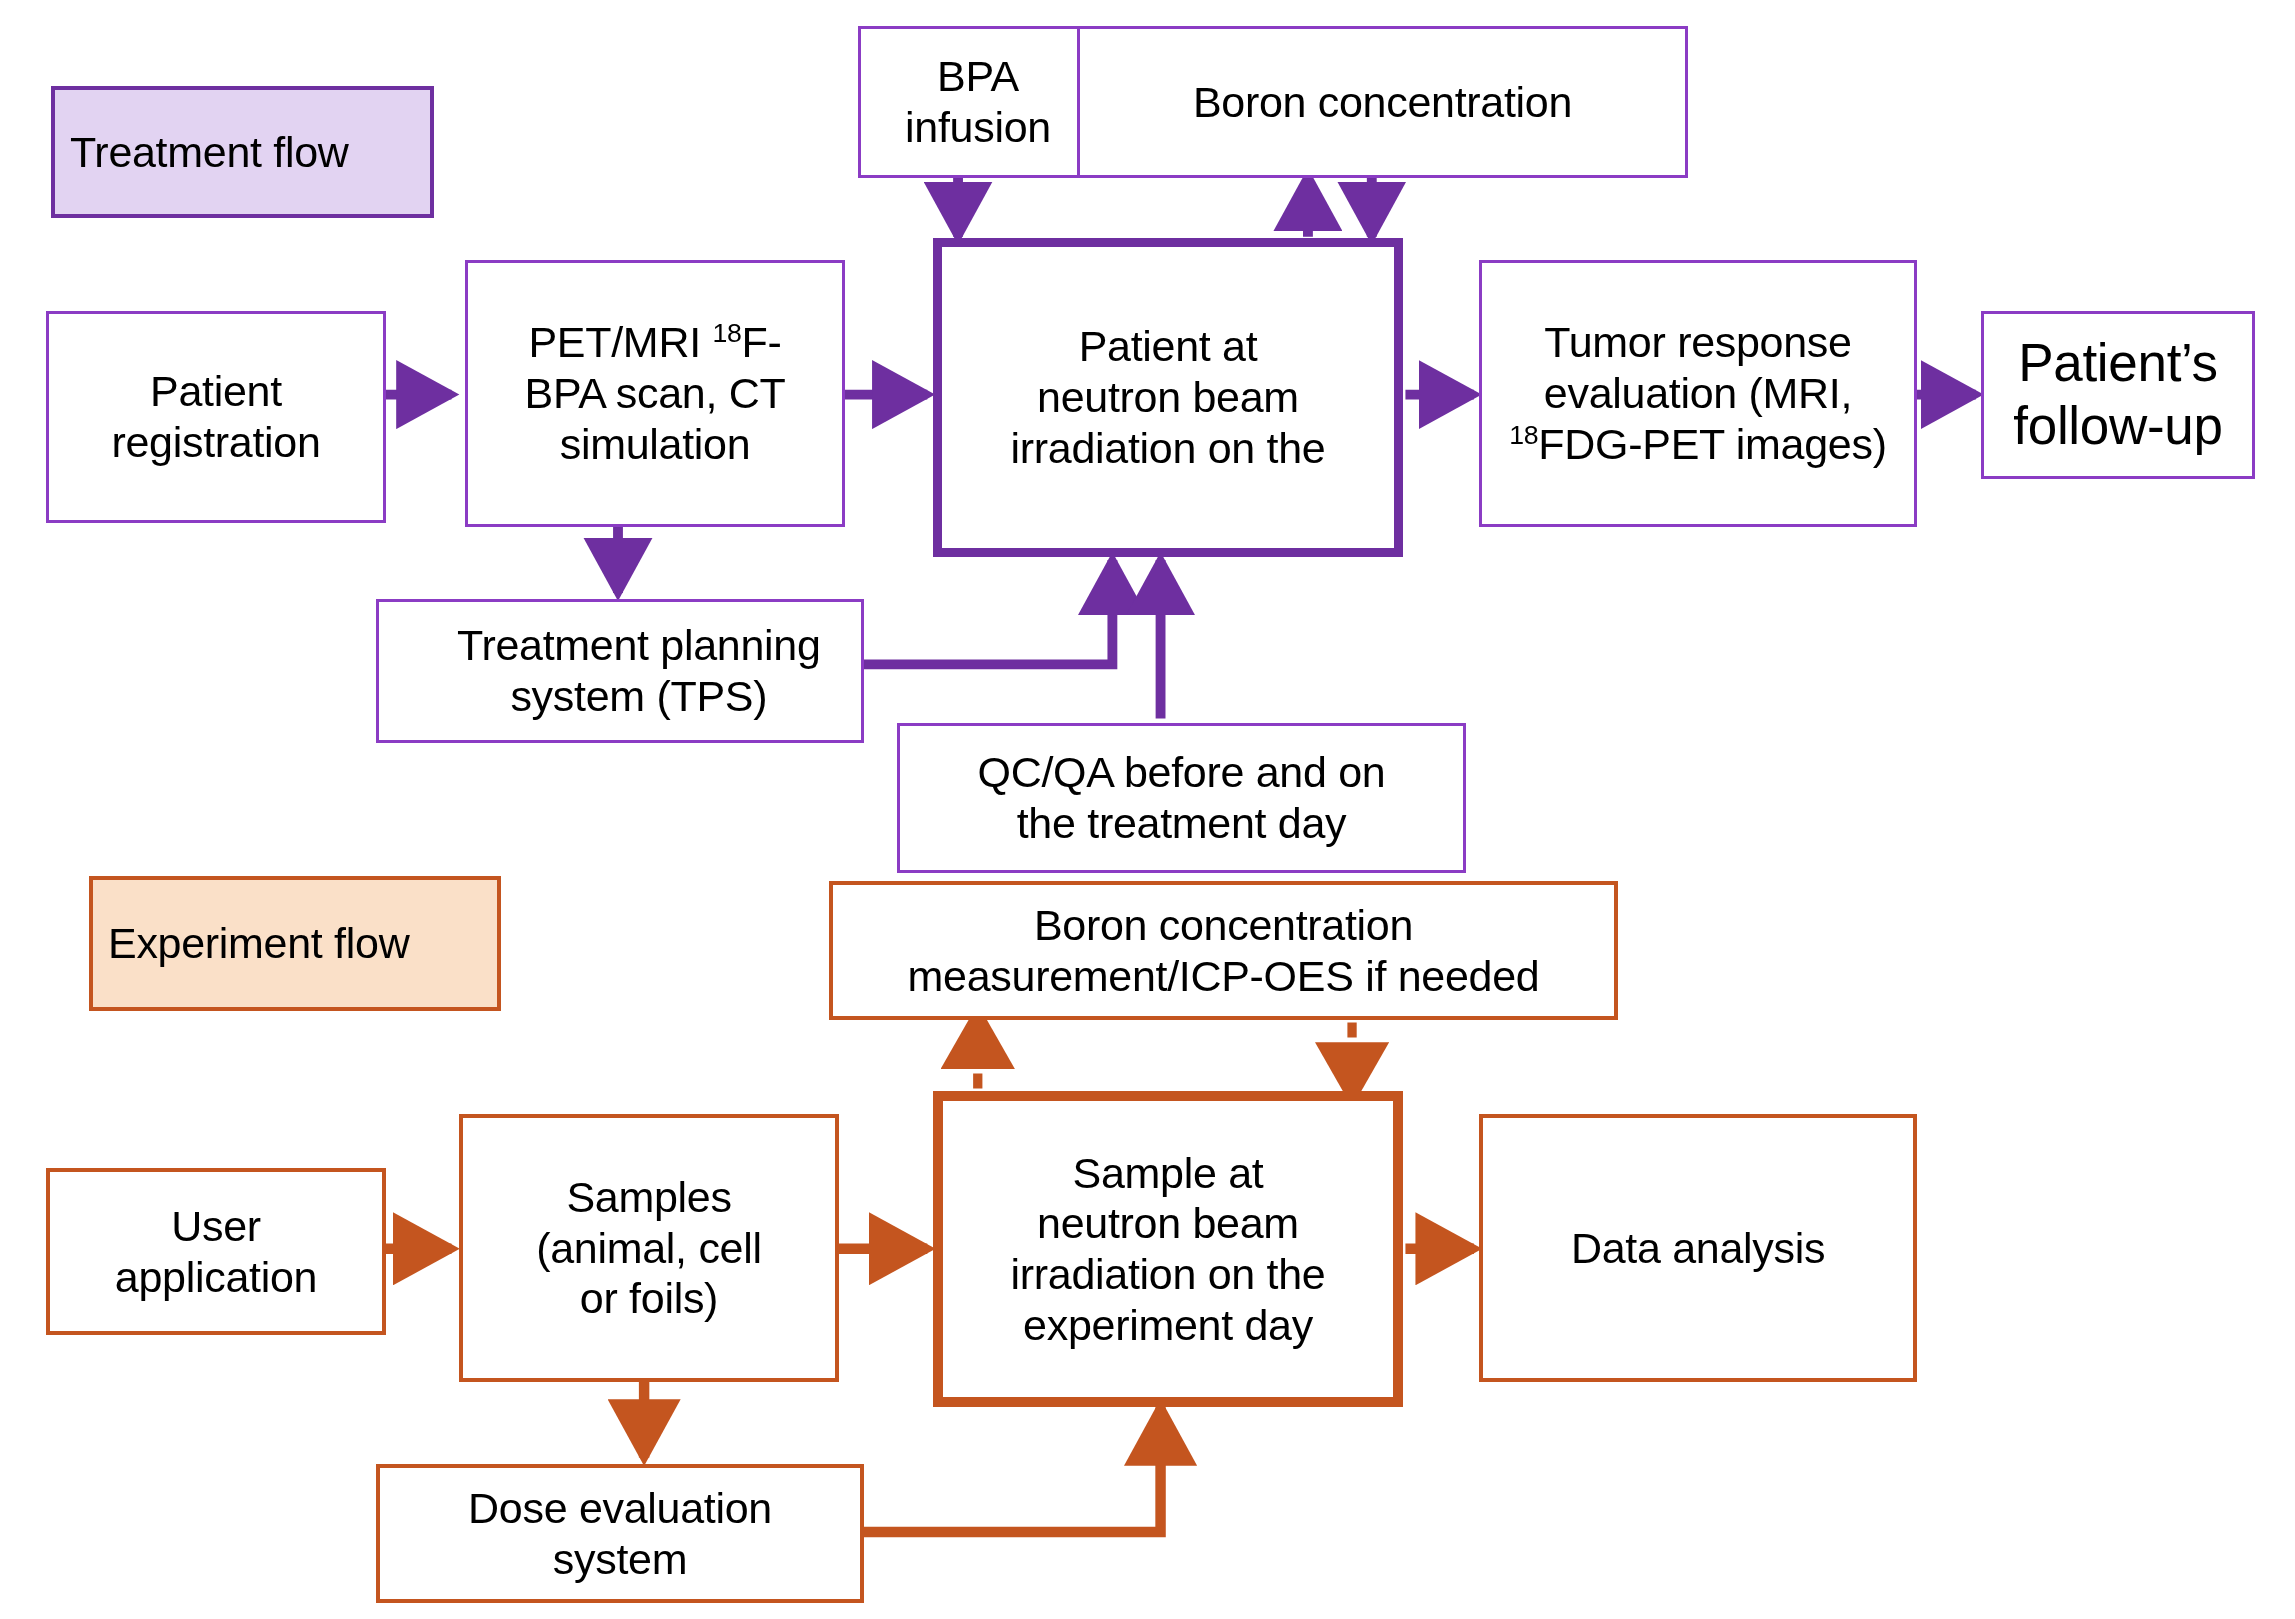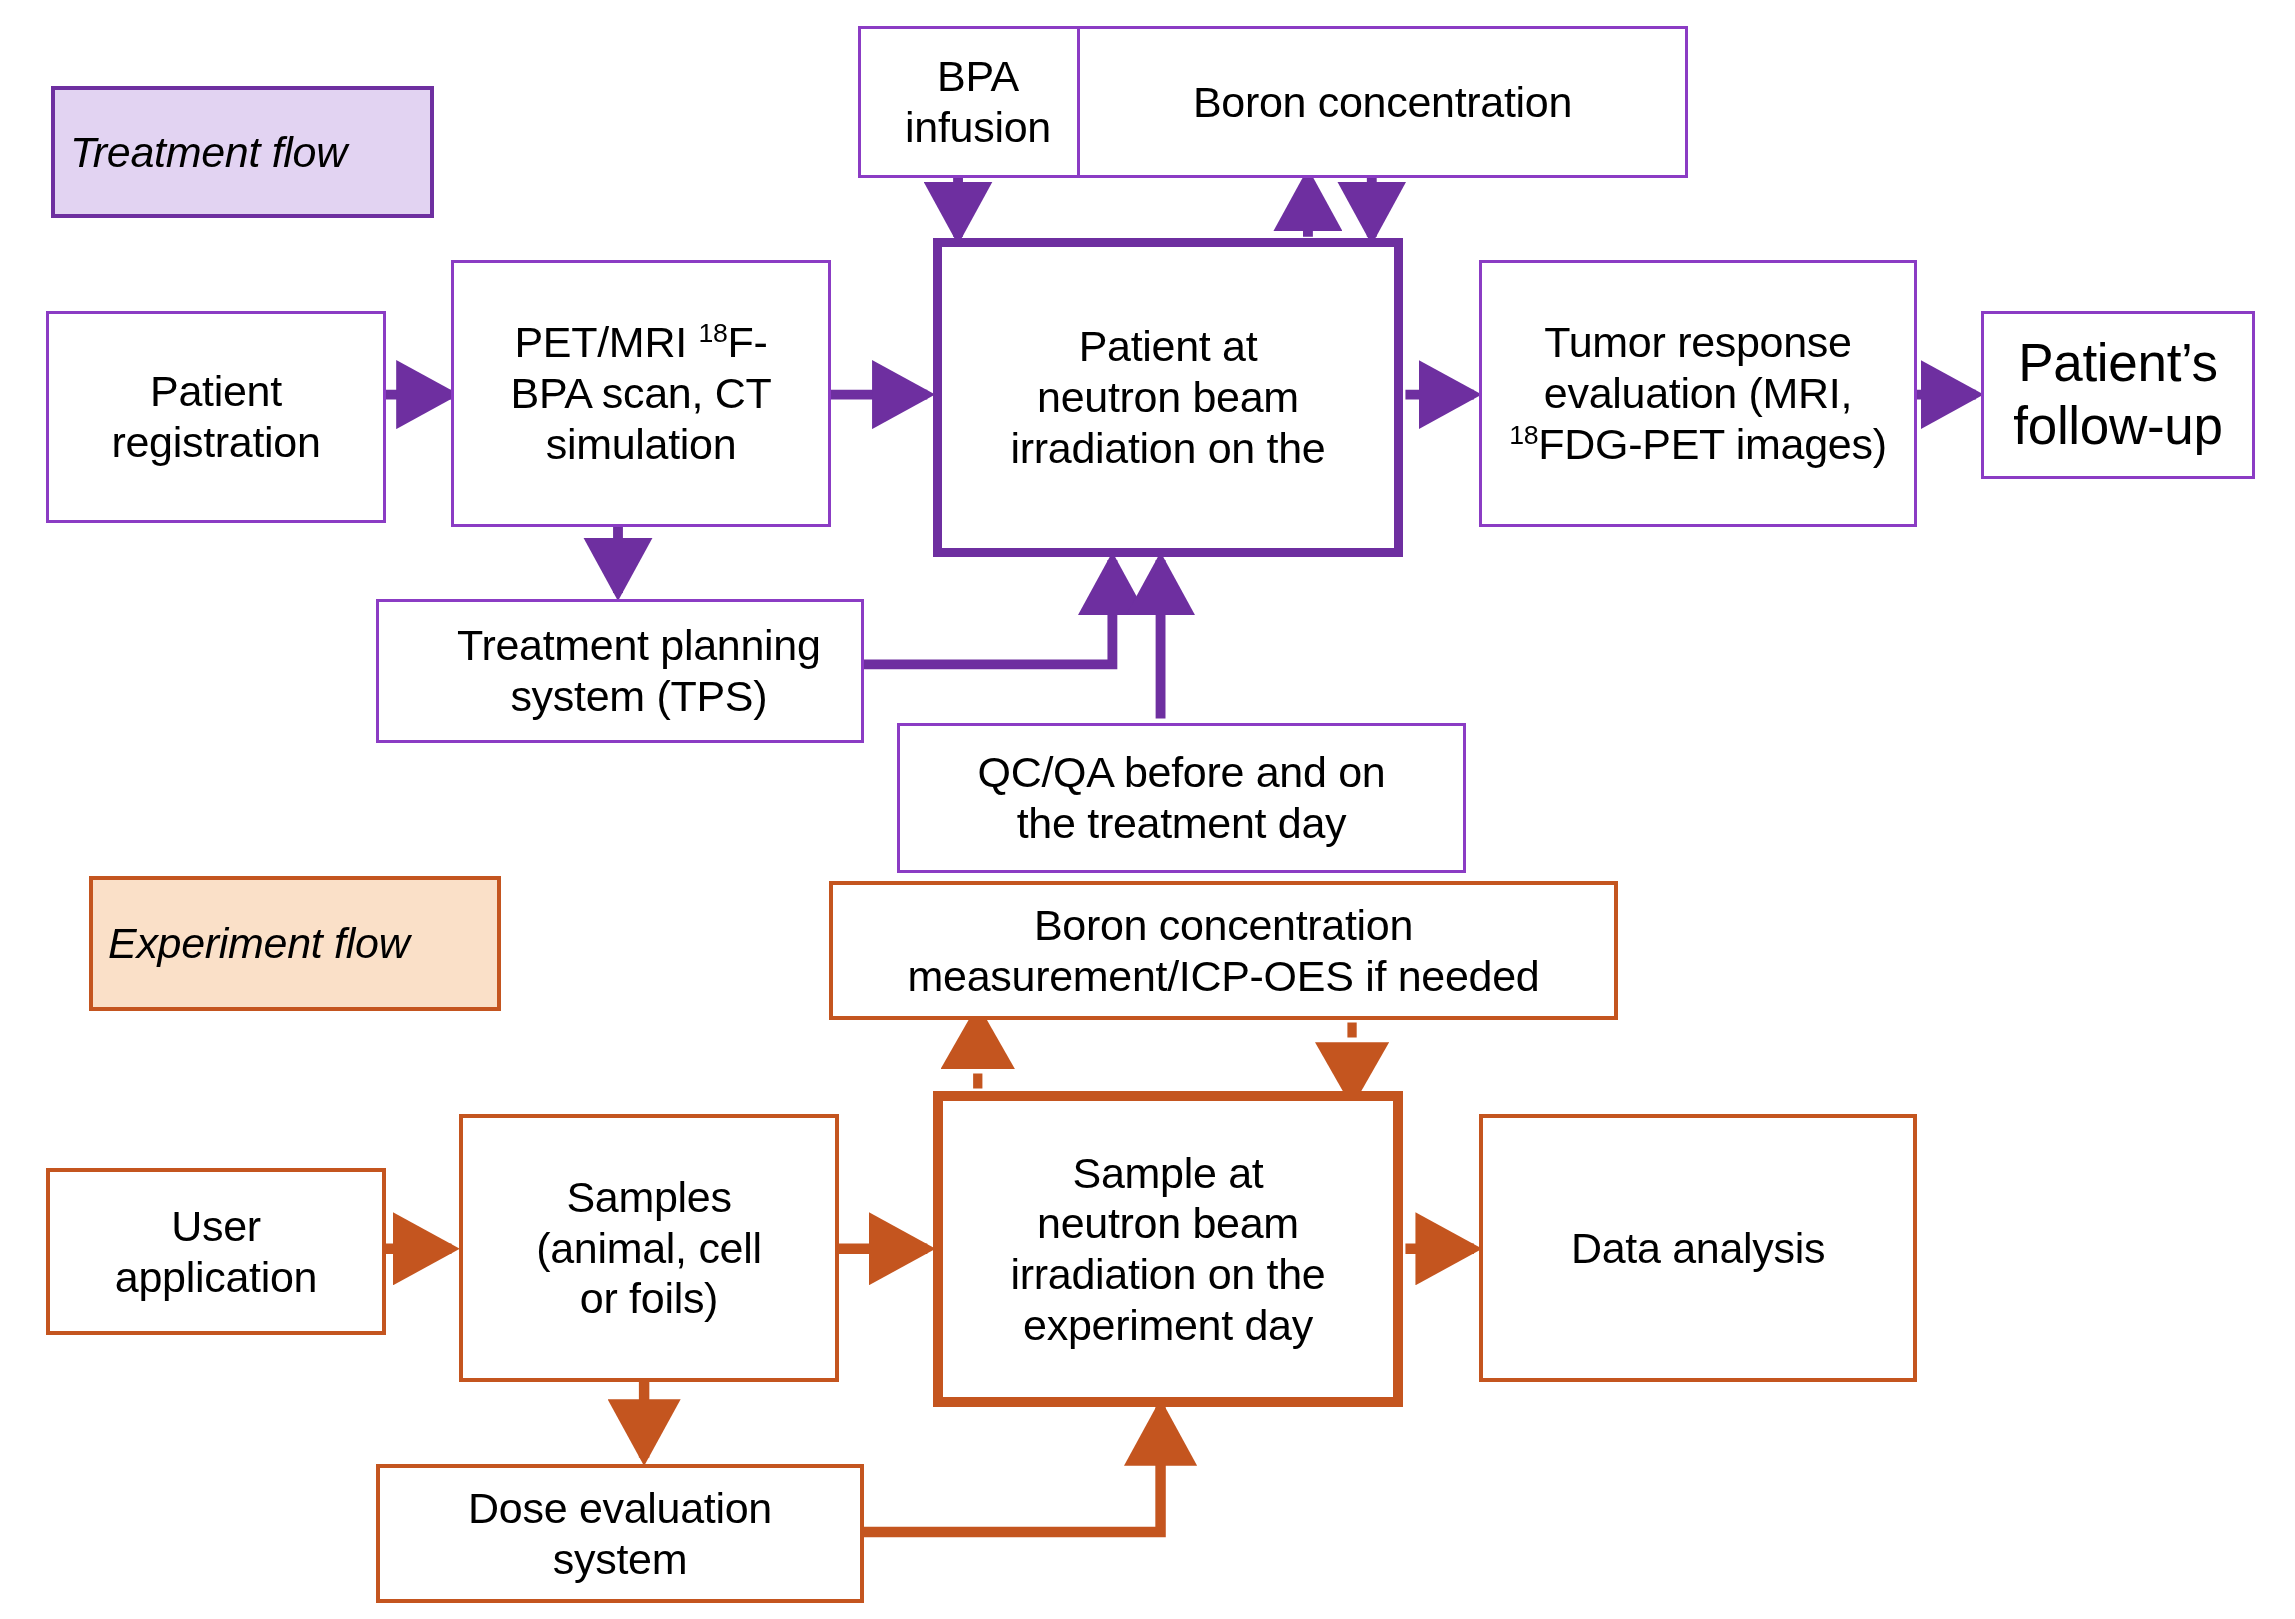--- a/index.html
+++ b/index.html
@@ -17,7 +17,7 @@
   .legend-purple{border:4.6px solid #6E2FA0;background:#E2D3F2;justify-content:flex-start;}
   .legend-orange{border:4.6px solid #C4551F;background:#FAE0C8;justify-content:flex-start;margin-left:36px;}
   .pad{padding:2.3px 10.4px;}
-  .lpad{padding-left:15px;font-style:italic;}
+  .lpad{padding-left:15px;}
   sup{font-size:0.62em;vertical-align:super;line-height:0;}
 </style>
 </head>

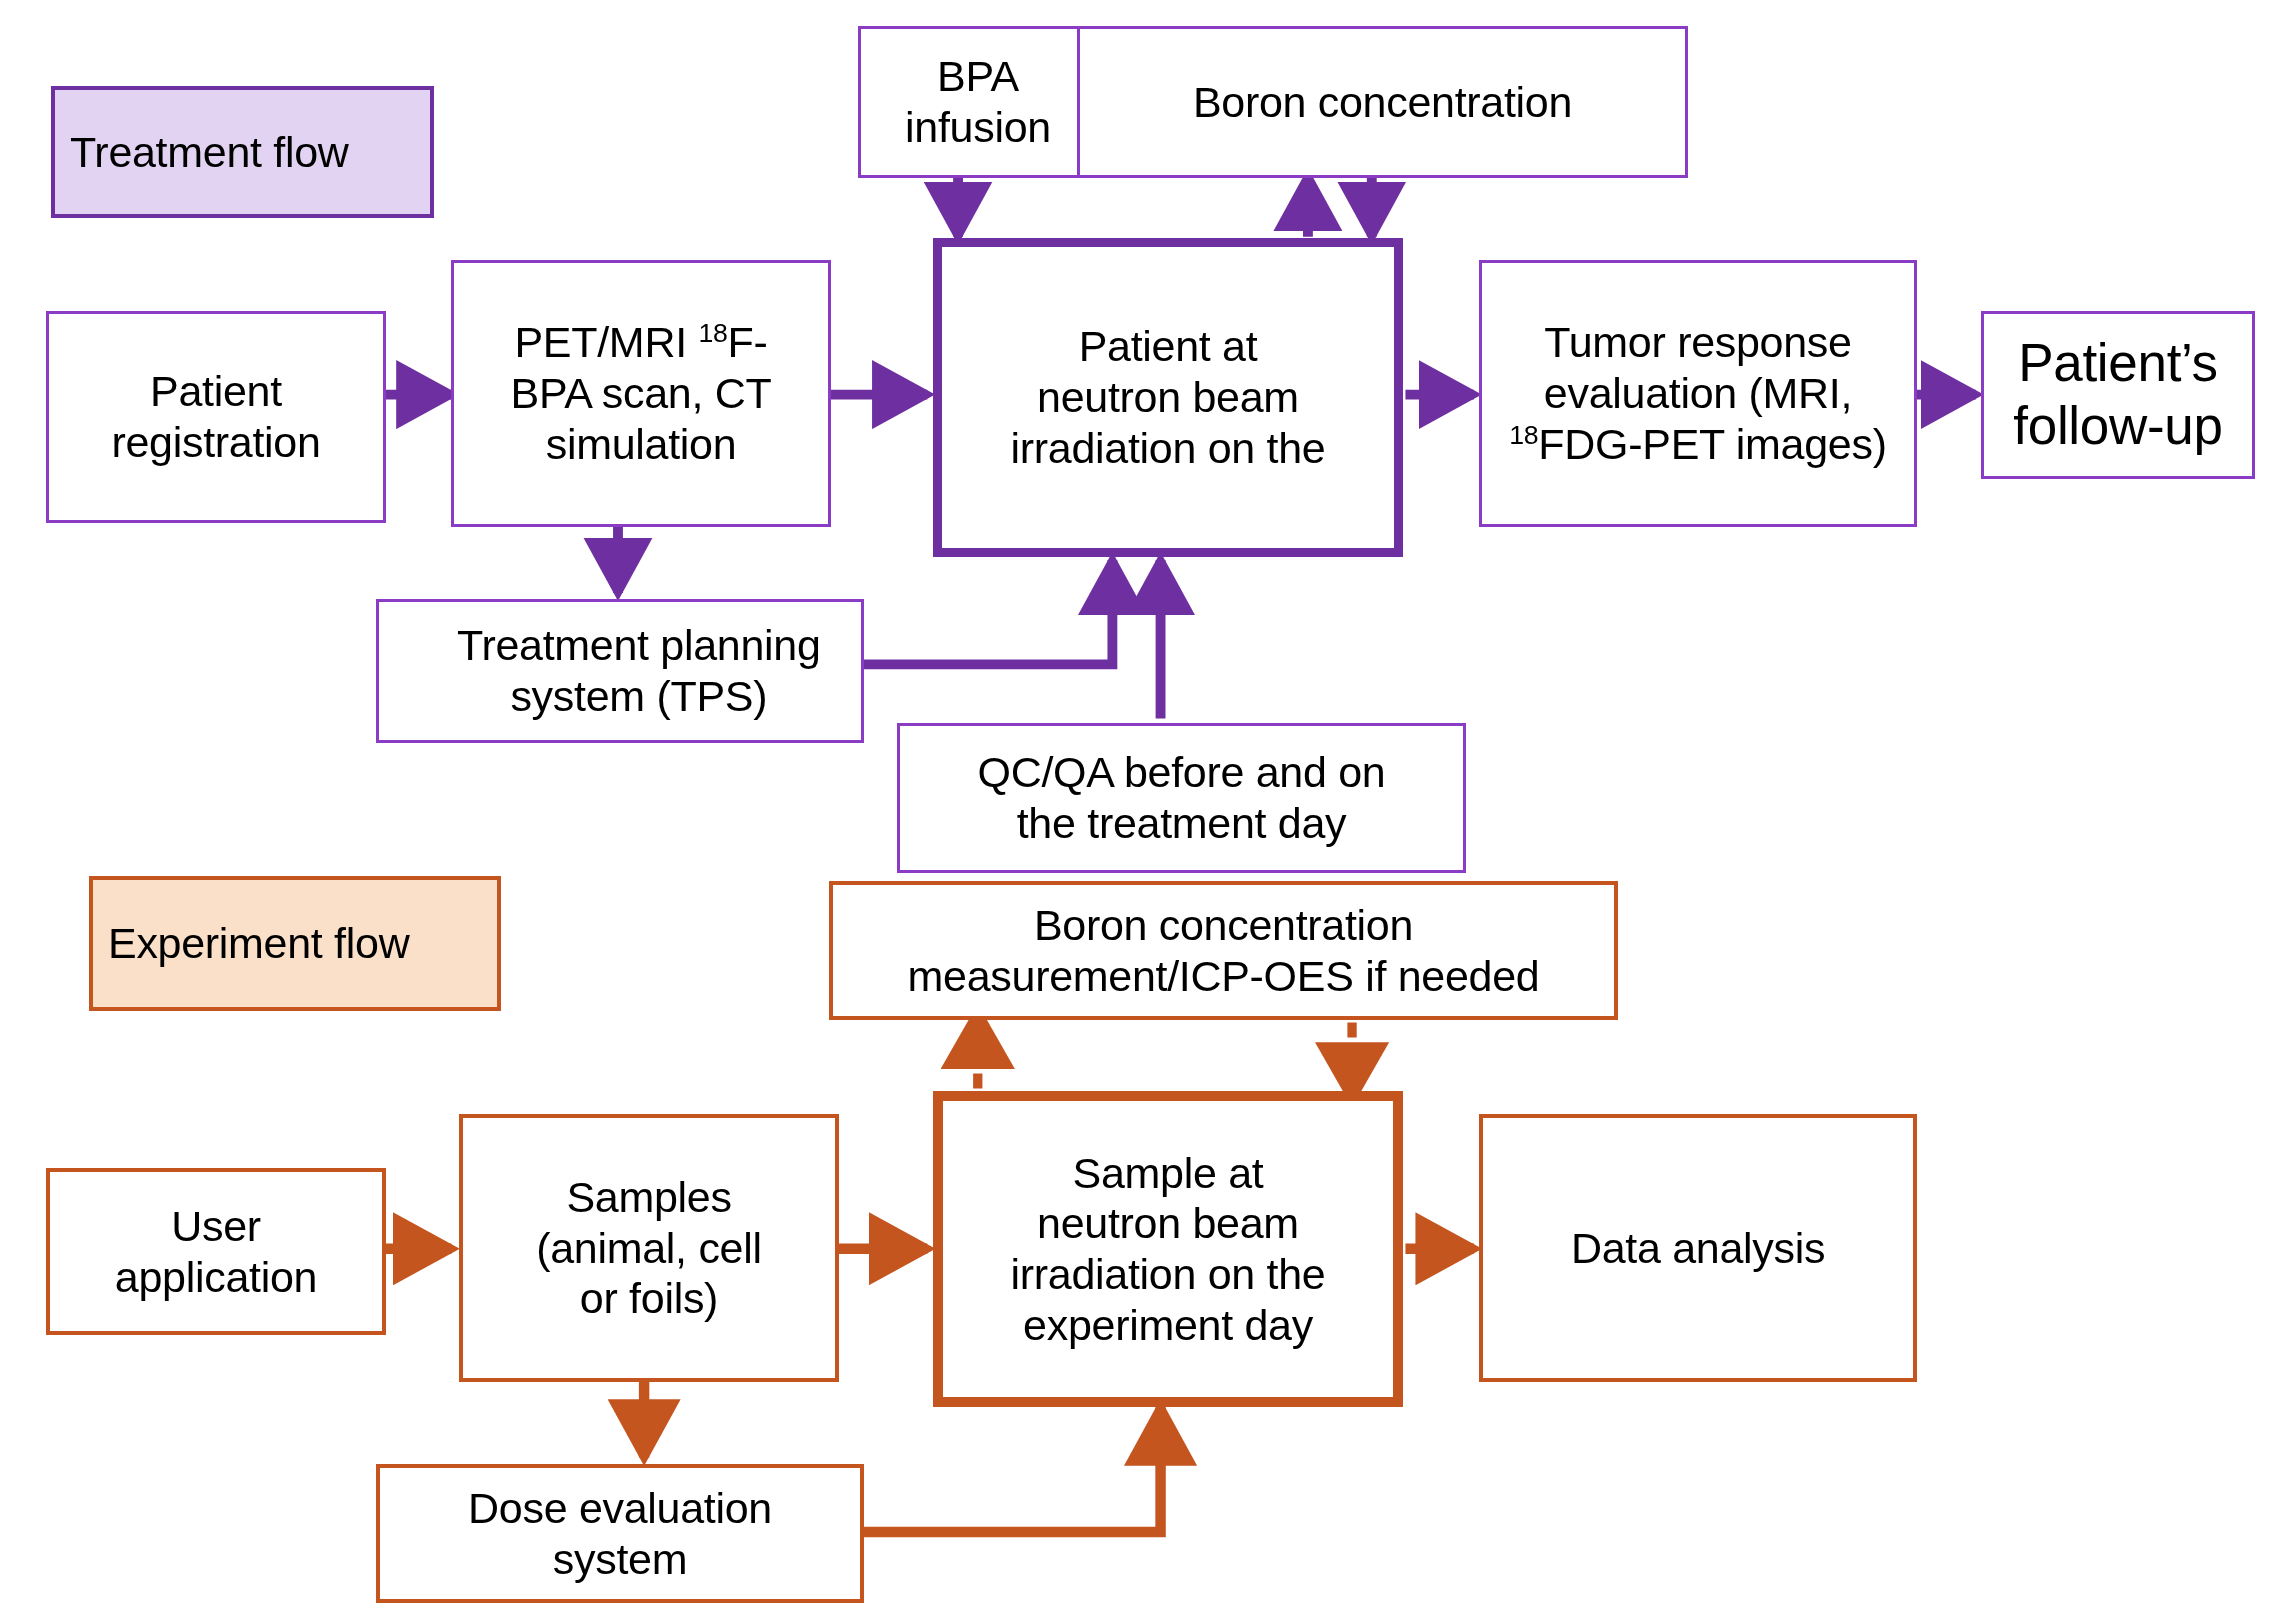--- a/index.html
+++ b/index.html
@@ -80,7 +80,7 @@
     </div>
   </div>
 
-  <div class="node thin-purple pad" style="left:451px;top:260px;width:380px;height:267px;font-size:43px;">
+  <div class="node thin-purple pad" style="left:465px;top:260px;width:380px;height:267px;font-size:43px;">
     <div>
       <div><span>PET/MRI <sup>18</sup>F-</span></div>
       <div>BPA scan, CT</div>

